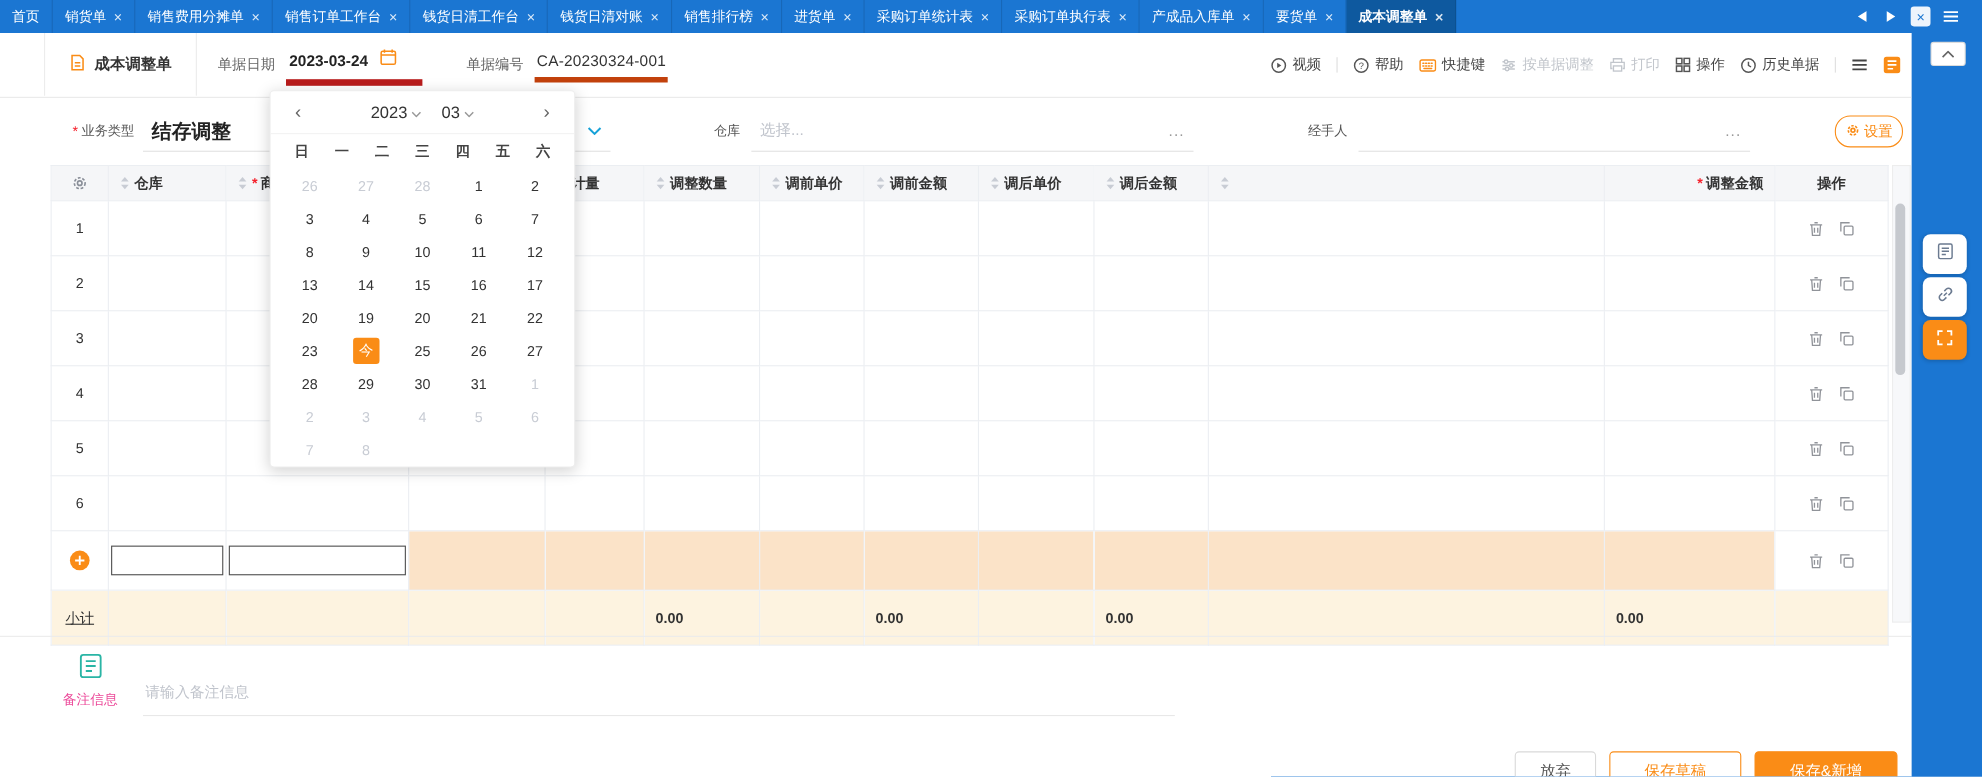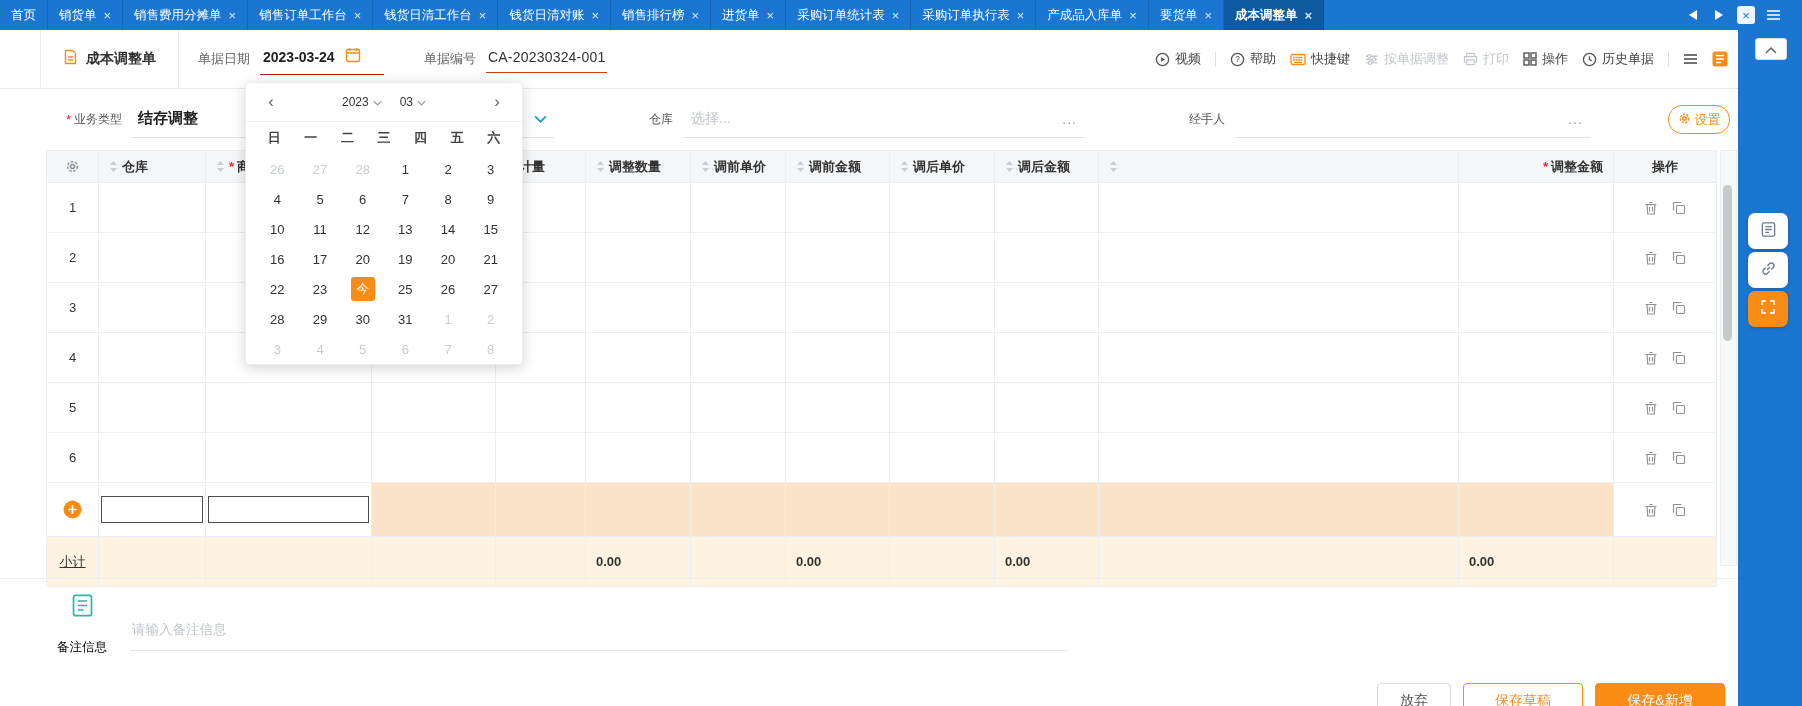--- a/index.html
+++ b/index.html
@@ -26,7 +26,7 @@
   .fld{position:absolute;top:0;height:58px;display:flex;align-items:center}
   .fld-date{left:198px}.fld-no{left:424px}
   .lbl{font-size:13px;color:#666;margin-right:10px;white-space:nowrap}
-  .date-input{display:flex;align-items:center;gap:10px;border-bottom:1px solid #b91c1c;padding:4px 3px 7px 3px;min-width:118px;cursor:pointer}
+  .date-input{display:flex;align-items:center;gap:10px;border-bottom:6px solid #b91c1c;padding:4px 3px 7px 3px;min-width:118px;cursor:pointer}
   .date-val{font-size:14px;color:#222;font-weight:600}
   .docno{font-size:14px;color:#333;border-bottom:1px solid #c2410c;padding:4px 2px 7px 2px;letter-spacing:.2px}
   .toolbar-actions{position:absolute;right:10px;top:0;height:58px;display:flex;align-items:center;gap:14px}

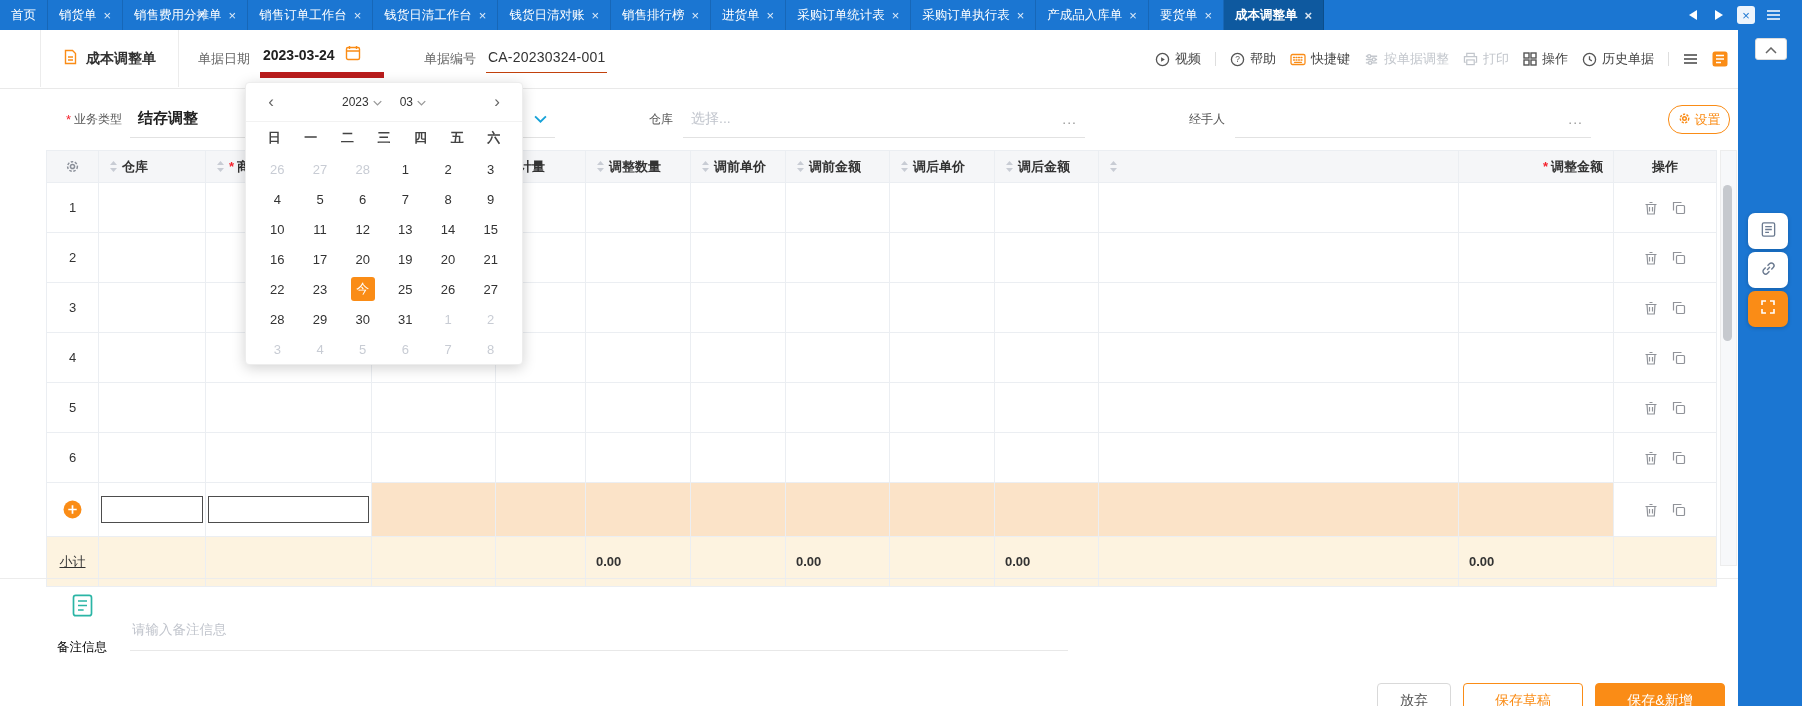--- a/index.html
+++ b/index.html
@@ -28,7 +28,7 @@
   .lbl{font-size:13px;color:#666;margin-right:10px;white-space:nowrap}
   .date-input{display:flex;align-items:center;gap:10px;border-bottom:6px solid #b91c1c;padding:4px 3px 7px 3px;min-width:118px;cursor:pointer}
   .date-val{font-size:14px;color:#222;font-weight:600}
-  .docno{font-size:14px;color:#333;border-bottom:1px solid #c2410c;padding:4px 2px 7px 2px;letter-spacing:.2px}
+  .docno{font-size:14px;color:#333;border-bottom:5px solid #c2410c;padding:4px 2px 7px 2px;letter-spacing:.2px}
   .toolbar-actions{position:absolute;right:10px;top:0;height:58px;display:flex;align-items:center;gap:14px}
   .taction{display:flex;align-items:center;gap:5px;font-size:13px;color:#444;cursor:pointer;white-space:nowrap}
   .taction.dis{color:#c2c6cc;cursor:default}

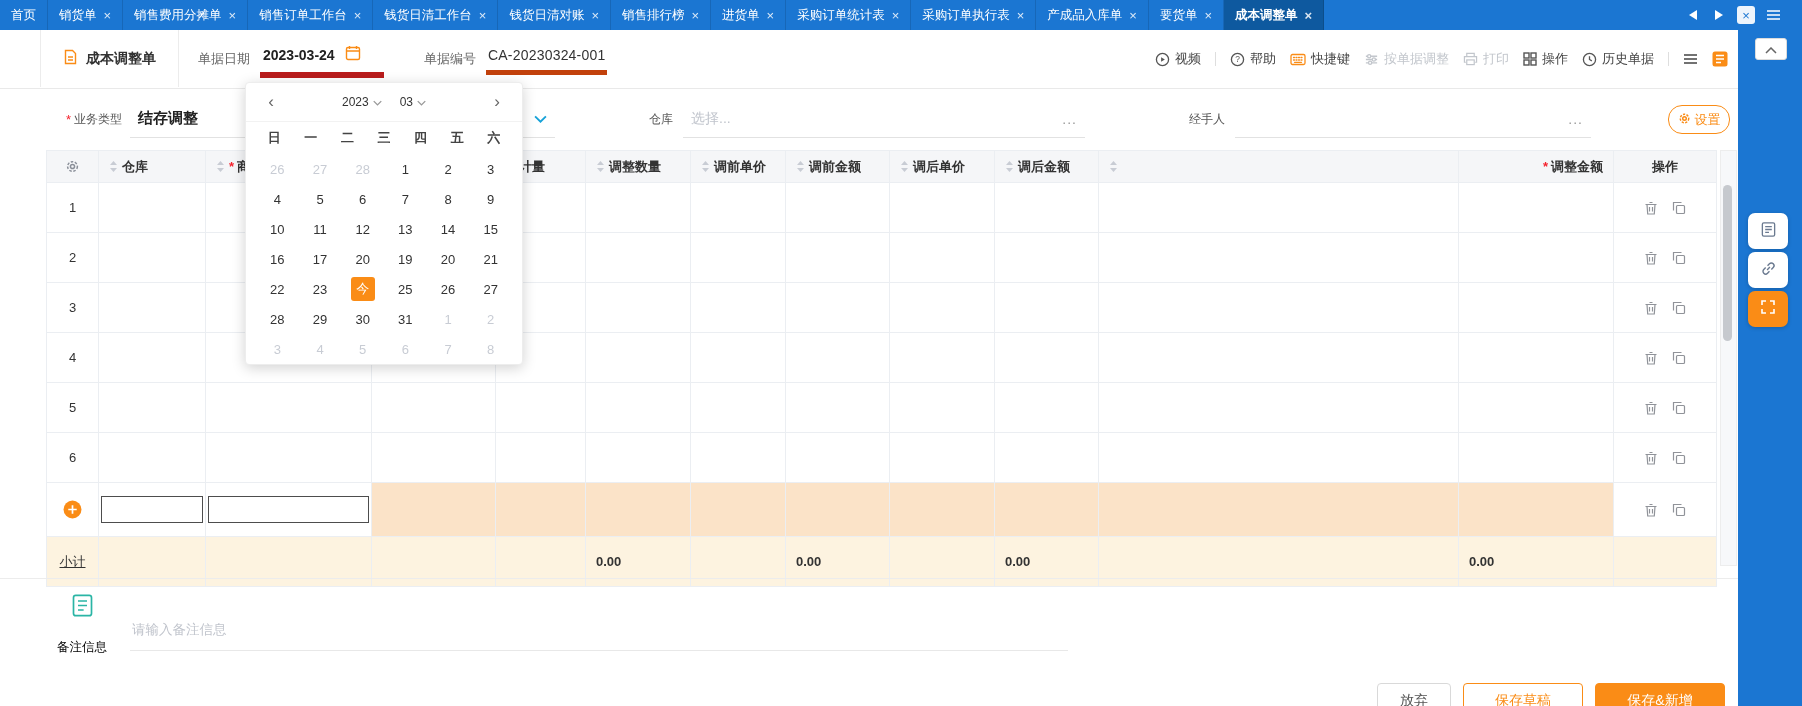--- a/index.html
+++ b/index.html
@@ -90,7 +90,7 @@
   .calendar{position:absolute;left:245px;top:82px;width:276px;background:#fff;border:1px solid #ededed;border-radius:4px;box-shadow:0 3px 14px rgba(0,0,0,.18);z-index:50}
   .cal-head{height:38px;display:flex;align-items:center;padding:0 14px;border-bottom:1px solid #f2f2f2}
   .cal-nav{font-size:17px;color:#666;width:22px;cursor:pointer;text-align:center;user-select:none}
-  .cal-ym{flex:1;display:flex;justify-content:center;gap:18px;font-size:12px;color:#333}
+  .cal-ym{flex:1;display:flex;justify-content:center;gap:18px;font-size:15px;color:#333}
   .ym-item{display:flex;align-items:center;gap:4px;cursor:pointer}
   .cal-week{display:grid;grid-template-columns:repeat(7,1fr);height:32px;align-items:center;text-align:center;font-size:13px;color:#444;font-weight:600;padding:0 10px}
   .cal-grid{display:grid;grid-template-columns:repeat(6,1fr);grid-auto-rows:30px;padding:0 10px}

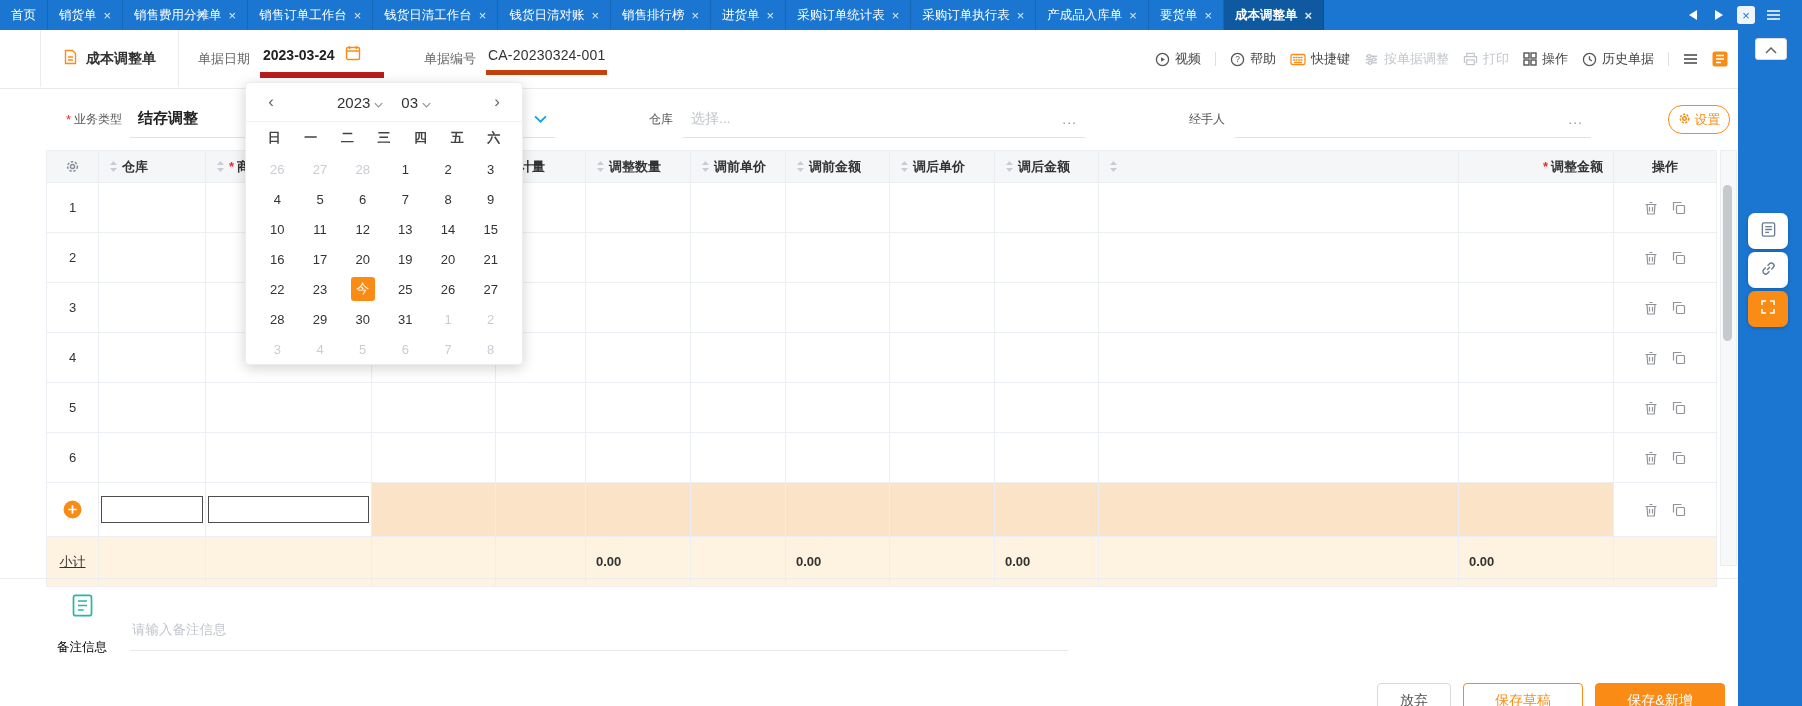--- a/index.html
+++ b/index.html
@@ -45,7 +45,7 @@
   .biz-uline{width:425px;margin-left:8px}
   .wh-uline{width:402px;margin-left:10px}
   .hd-uline{width:356px;margin-left:10px}
-  .fval{font-size:15px;font-weight:700;color:#222;padding-left:8px}
+  .fval{font-size:18px;font-weight:700;color:#222;padding-left:8px}
   .fcaret-end{position:absolute;right:8px;display:inline-flex}
   .ph{font-size:14px;color:#c0c4cc;padding-left:8px}
   .dots{position:absolute;right:8px;color:#999;font-size:14px;letter-spacing:1px}

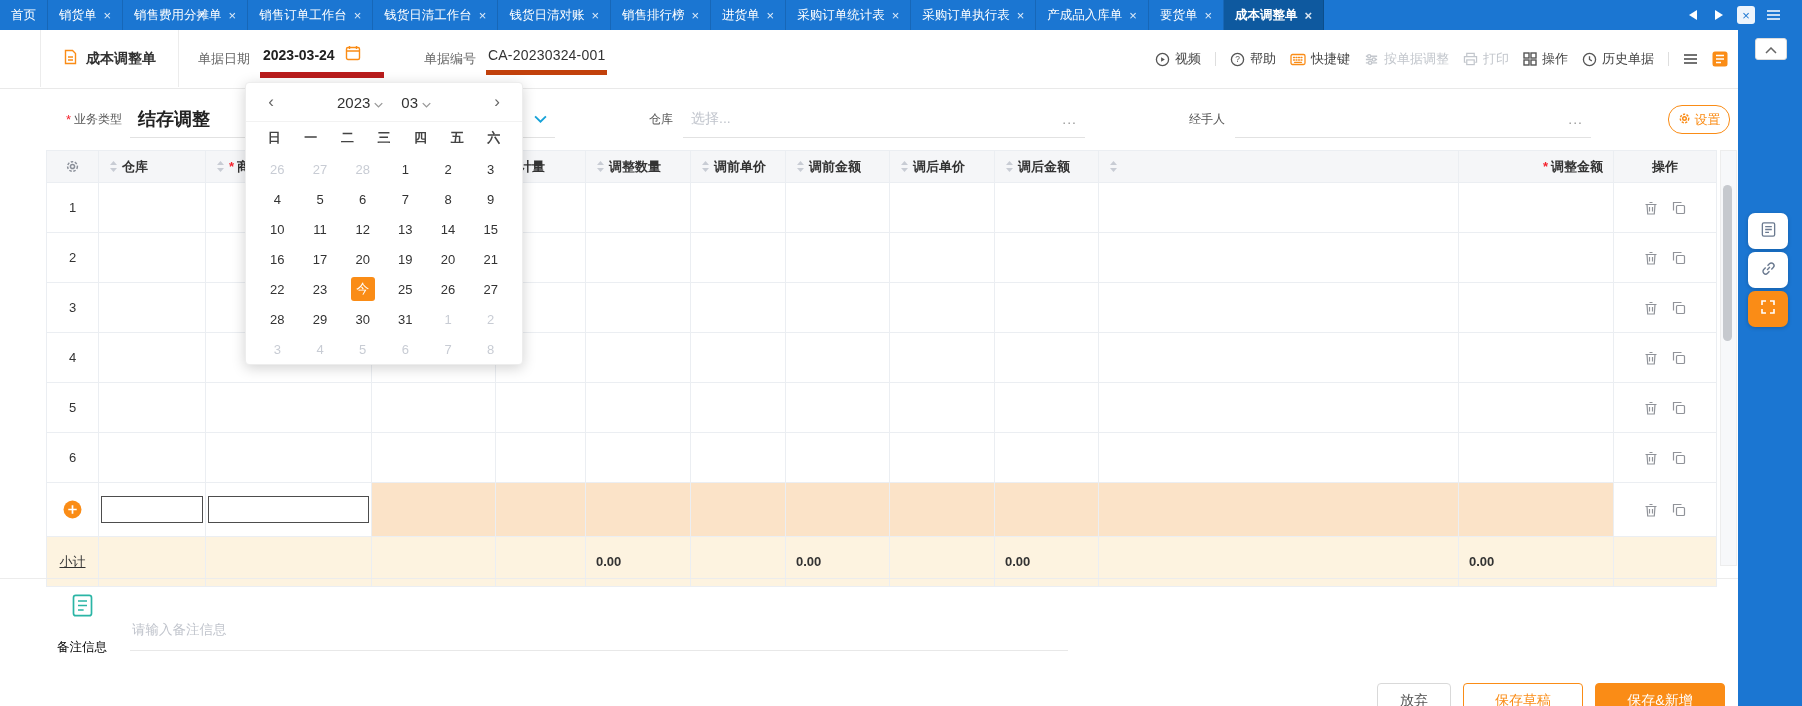--- a/index.html
+++ b/index.html
@@ -93,7 +93,7 @@
   .cal-ym{flex:1;display:flex;justify-content:center;gap:18px;font-size:15px;color:#333}
   .ym-item{display:flex;align-items:center;gap:4px;cursor:pointer}
   .cal-week{display:grid;grid-template-columns:repeat(7,1fr);height:32px;align-items:center;text-align:center;font-size:13px;color:#444;font-weight:600;padding:0 10px}
-  .cal-grid{display:grid;grid-template-columns:repeat(6,1fr);grid-auto-rows:30px;padding:0 10px}
+  .cal-grid{display:grid;grid-template-columns:repeat(5,1fr);grid-auto-rows:30px;padding:0 10px}
   .cday{display:flex;align-items:center;justify-content:center;font-size:13px;color:#333;cursor:pointer}
   .cday.muted{color:#c8ccd4}
   .cday.today span{background:#fa8c16;color:#fff;width:24px;height:24px;display:flex;align-items:center;justify-content:center;border-radius:3px;font-size:13px}

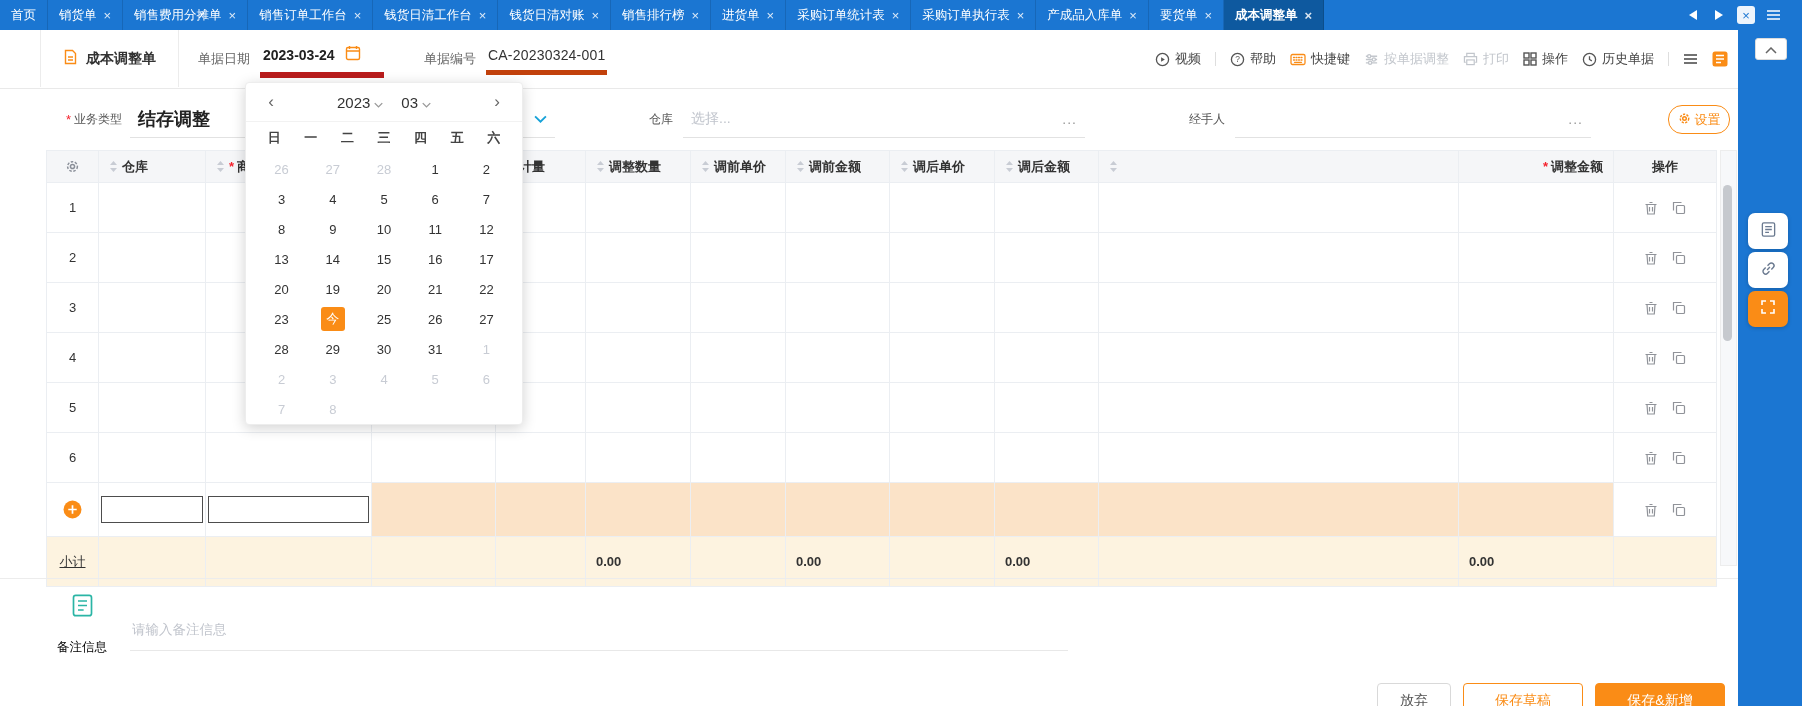--- a/index.html
+++ b/index.html
@@ -73,7 +73,7 @@
   
   .divider{position:absolute;left:0;top:548px;width:100%;height:1px;background:#ececec}
   .remark-iconblk{position:absolute;left:50px;top:562px;width:64px;text-align:center}
-  .remark-title{font-size:12.5px;color:#000000;margin-top:16px}
+  .remark-title{font-size:12.5px;color:#ec4899;margin-top:4px}
   .remark-input{position:absolute;left:130px;top:578px;width:938px;height:42px;border-bottom:1px solid #e8e8e8;display:flex;align-items:center}
   .remark-field{border:none;outline:none;width:100%;font-size:13.5px;color:#333;font-family:inherit;background:transparent}
   .remark-field::placeholder{color:#c0c4cc}

